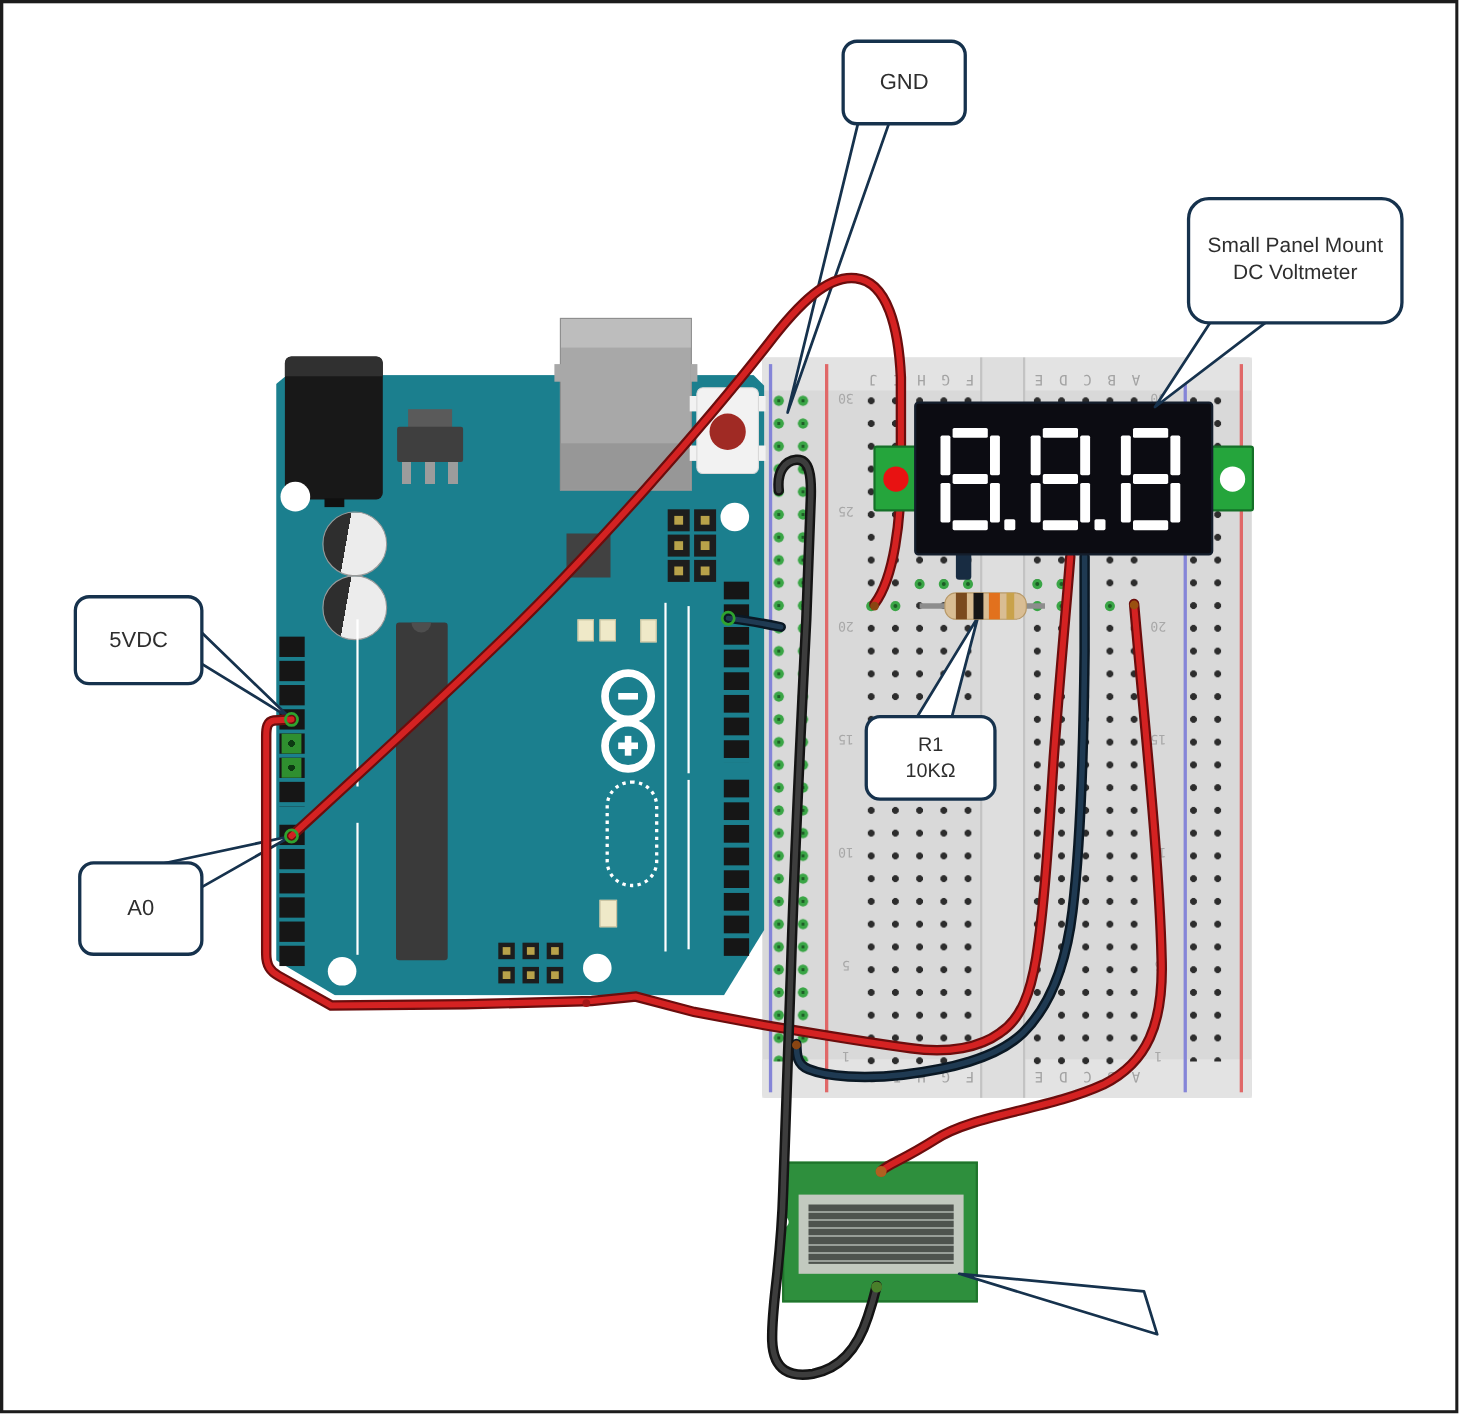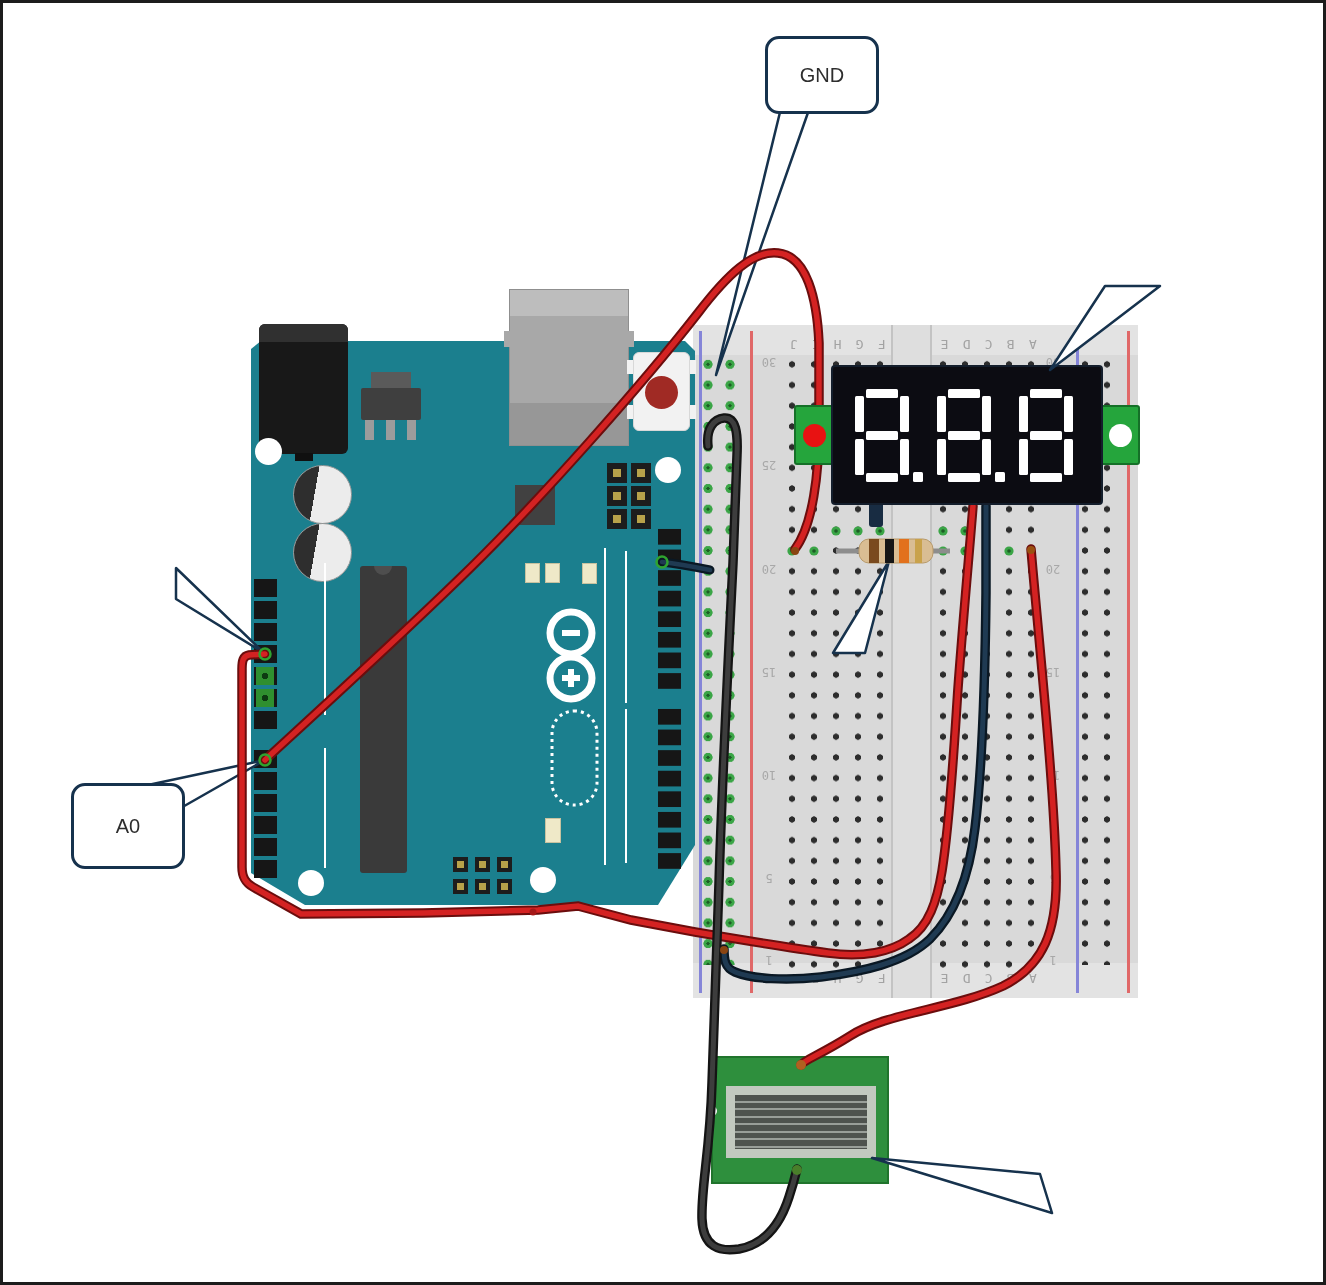--- a/index.html
+++ b/index.html
@@ -354,6 +354,10 @@
   <div class="callout" style="left:762px;top:33px;width:108px;height:72px;">
     <span>GND</span>
   </div>
+  <div class="callout" style="left:1076px;top:176px;width:191px;height:110px;border-radius:20px;font-size:19px;">
+    <span>Small Panel Mount</span>
+    <span>DC Voltmeter</span>
+  </div>
   <div class="callout" style="left:68px;top:780px;width:108px;height:80px;">
     <span>A0</span>
   </div>

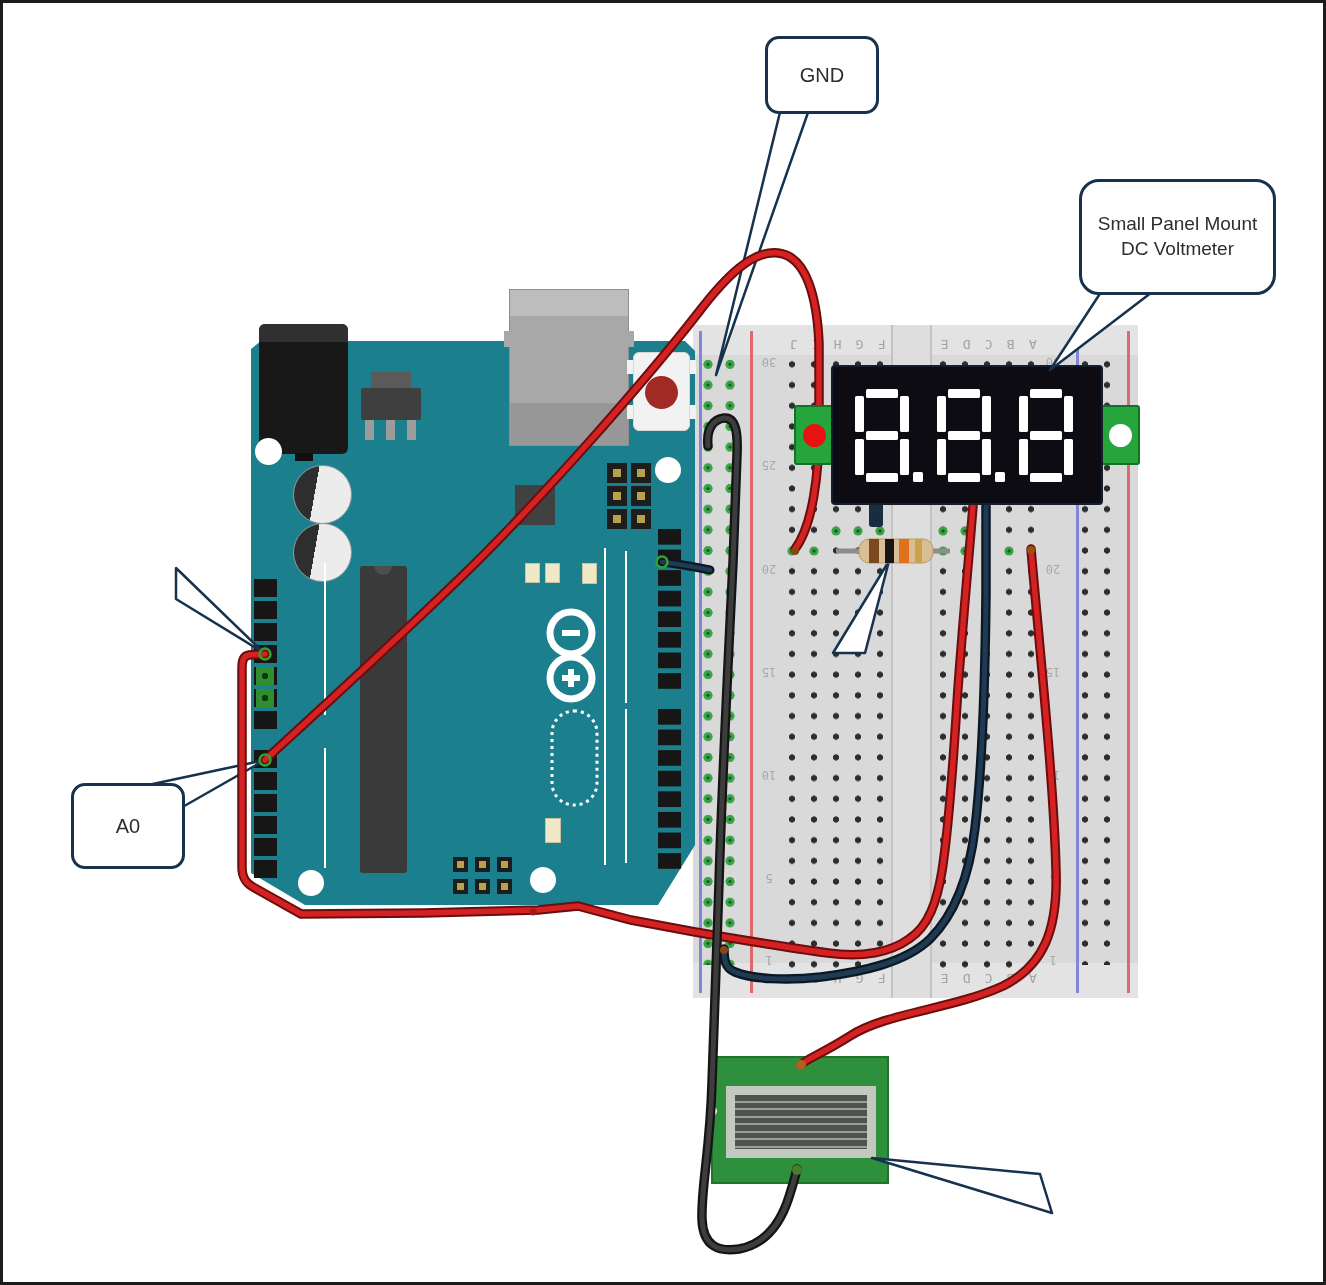--- a/index.html
+++ b/index.html
@@ -358,6 +358,9 @@
     <span>Small Panel Mount</span>
     <span>DC Voltmeter</span>
   </div>
+  <div class="callout" style="left:64px;top:538px;width:112px;height:76px;">
+    <span>5VDC</span>
+  </div>
   <div class="callout" style="left:68px;top:780px;width:108px;height:80px;">
     <span>A0</span>
   </div>

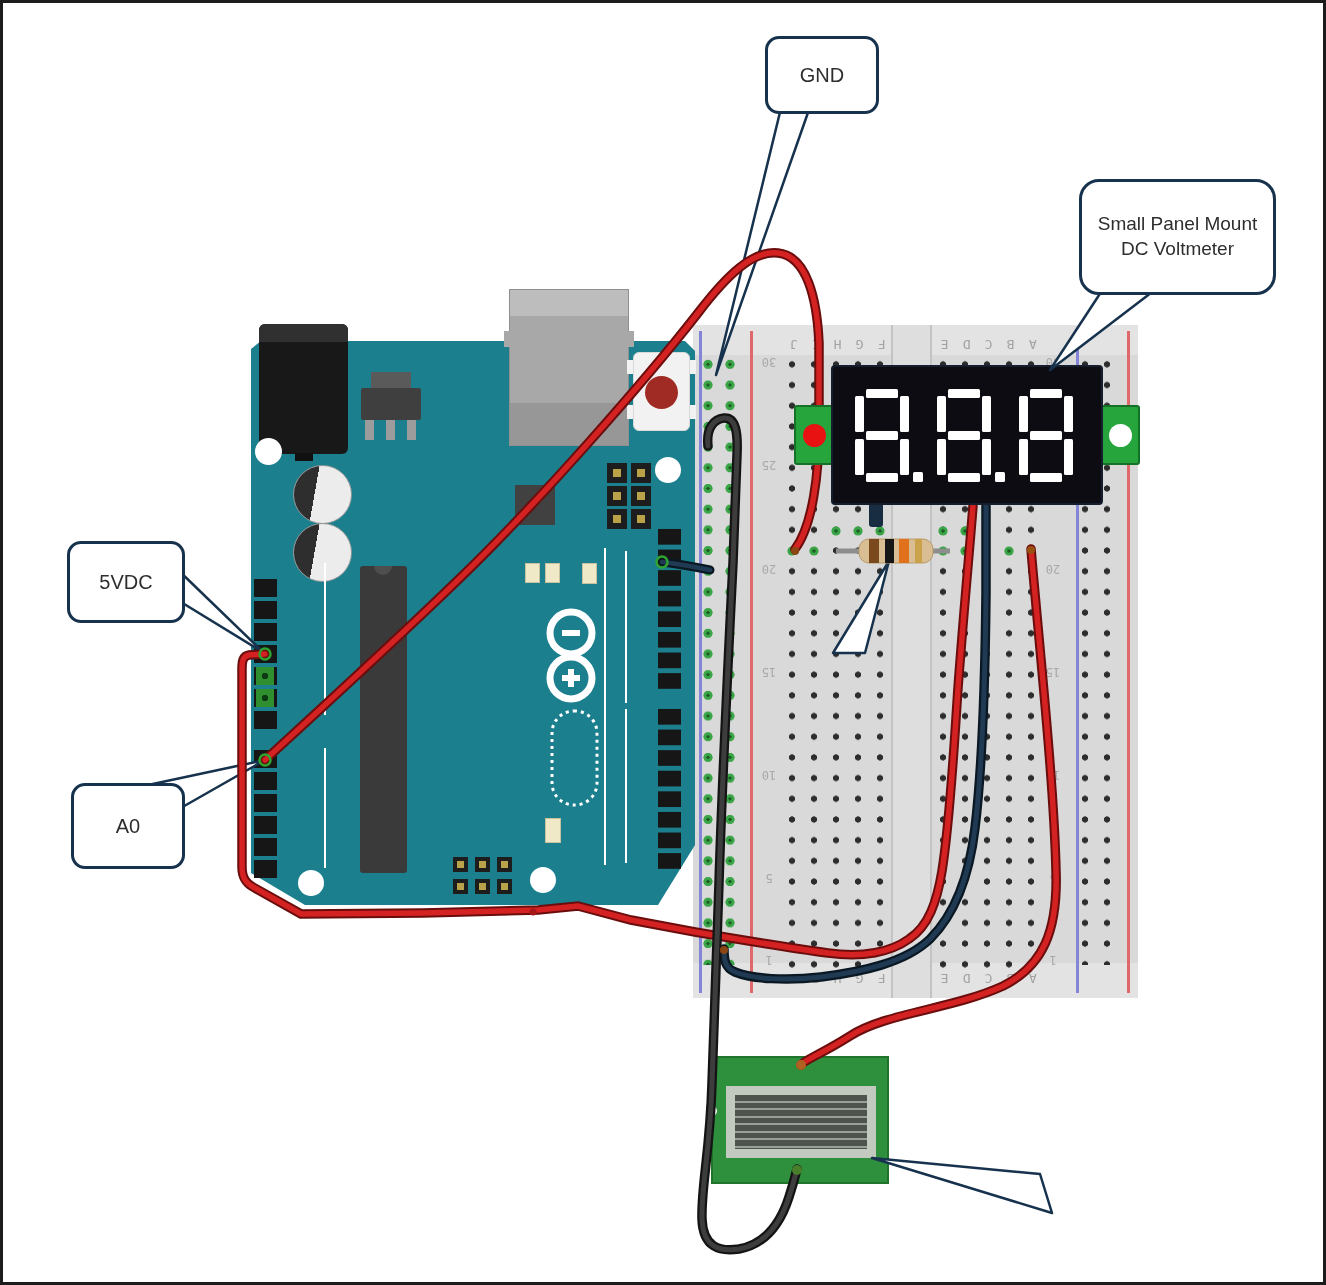--- a/index.html
+++ b/index.html
@@ -364,6 +364,10 @@
   <div class="callout" style="left:68px;top:780px;width:108px;height:80px;">
     <span>A0</span>
   </div>
+  <div class="callout" style="left:783px;top:647px;width:114px;height:72px;font-size:18px;">
+    <span>R1</span>
+    <span>10KΩ</span>
+  </div>
 
 </div>
 

